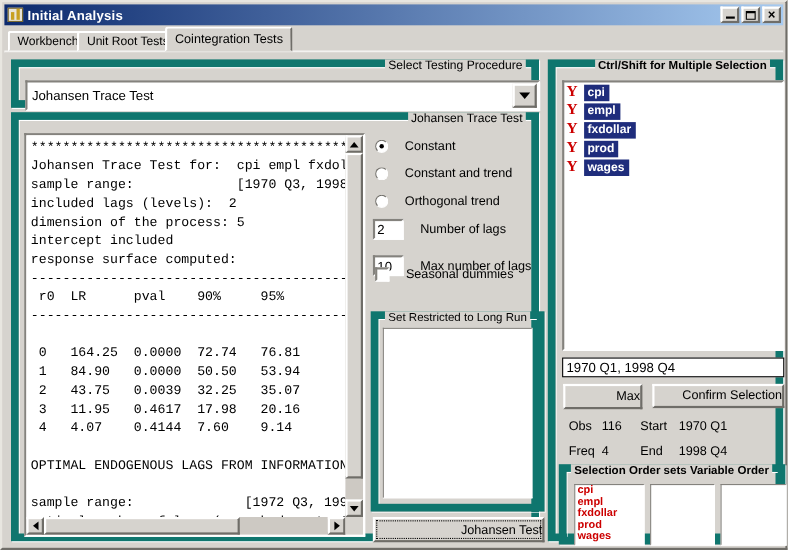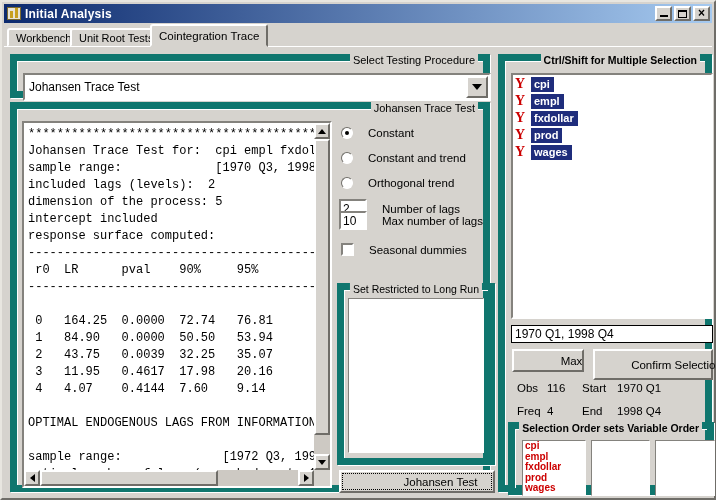--- a/index.html
+++ b/index.html
@@ -196,7 +196,7 @@
   <div id="tabbar">
     <div class="tab inactive" style="left:3px;">Workbench</div>
     <div class="tab inactive" style="left:66px;">Unit Root Tests</div>
-    <div class="tab active" style="left:146px;">Cointegration Trace</div>
+    <div class="tab active" style="left:146px;">Cointegration Tests</div>
   </div>
   <div id="content-top-line"></div>
 

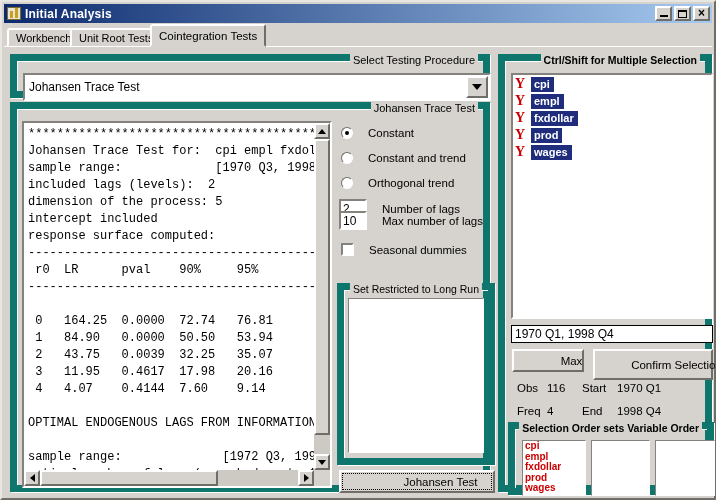--- a/index.html
+++ b/index.html
@@ -275,7 +275,7 @@
       <div class="numfield">2</div>
       <div class="ctrl-label">Number of lags</div>
     </div>
-    <div class="ctrl-row" style="left:322px; top:102px;">
+    <div class="ctrl-row" style="left:322px; top:123px;">
       <div class="numfield">10</div>
       <div class="ctrl-label">Max number of lags</div>
     </div>

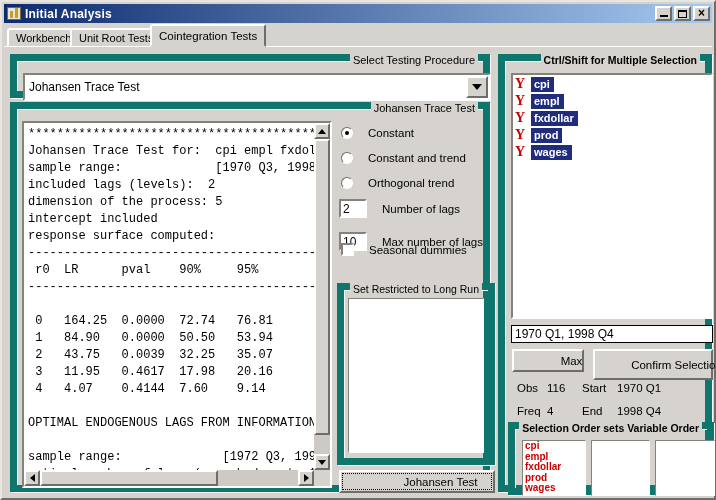--- a/index.html
+++ b/index.html
@@ -143,7 +143,7 @@
   .push-btn {
     position:absolute; background:#d6d3ce;
     border:2px solid; border-color:#fff #6f6d68 #6f6d68 #fff;
-    display:flex; align-items:center; justify-content:center;
+    display:flex; align-items:center; justify-content:flex-end;
     font-size:11.5px; cursor:default; white-space:nowrap;padding-left:47px;
   }
   .push-btn.focus { outline:1px dotted #000; outline-offset:-4px; }

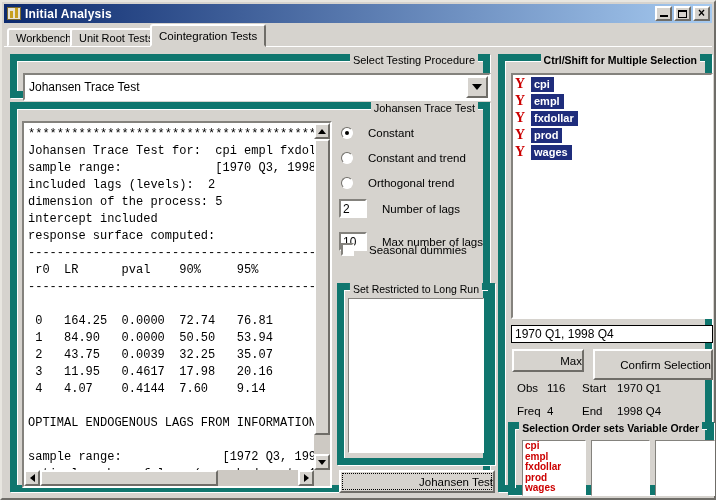--- a/index.html
+++ b/index.html
@@ -326,7 +326,7 @@
     <div class="push-btn" style="left:7px; top:288px; width:72px; height:23px;">
       <span>Max</span>
     </div>
-    <div class="push-btn" style="left:88px; top:288px; width:120px; height:31px;">
+    <div class="push-btn" style="left:88px; top:288px; width:120px; height:22px;">
       <span>Confirm Selection</span>
     </div>
 

